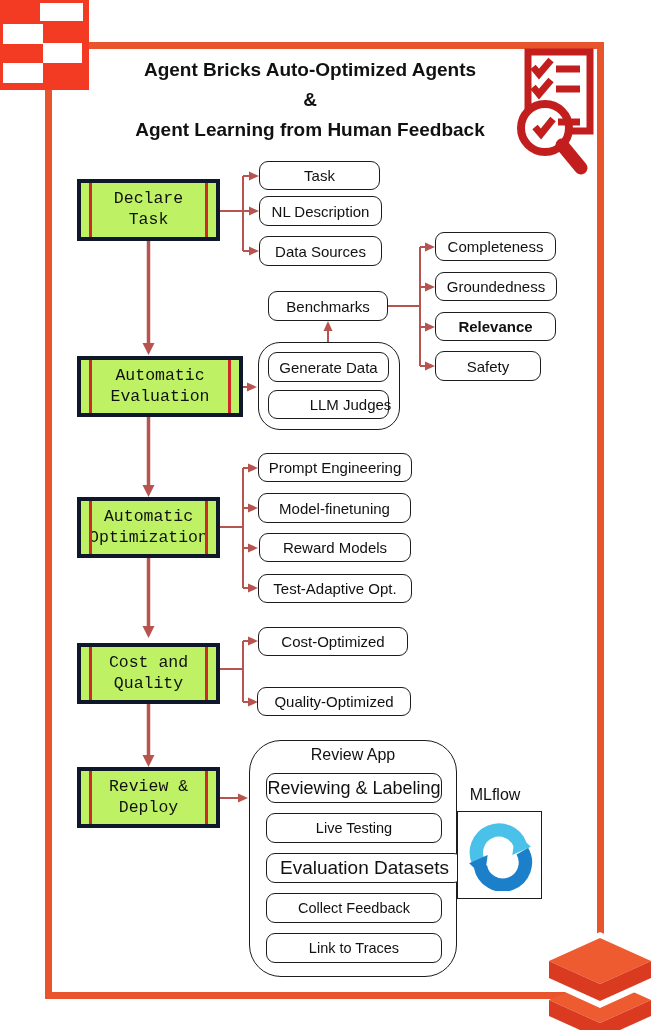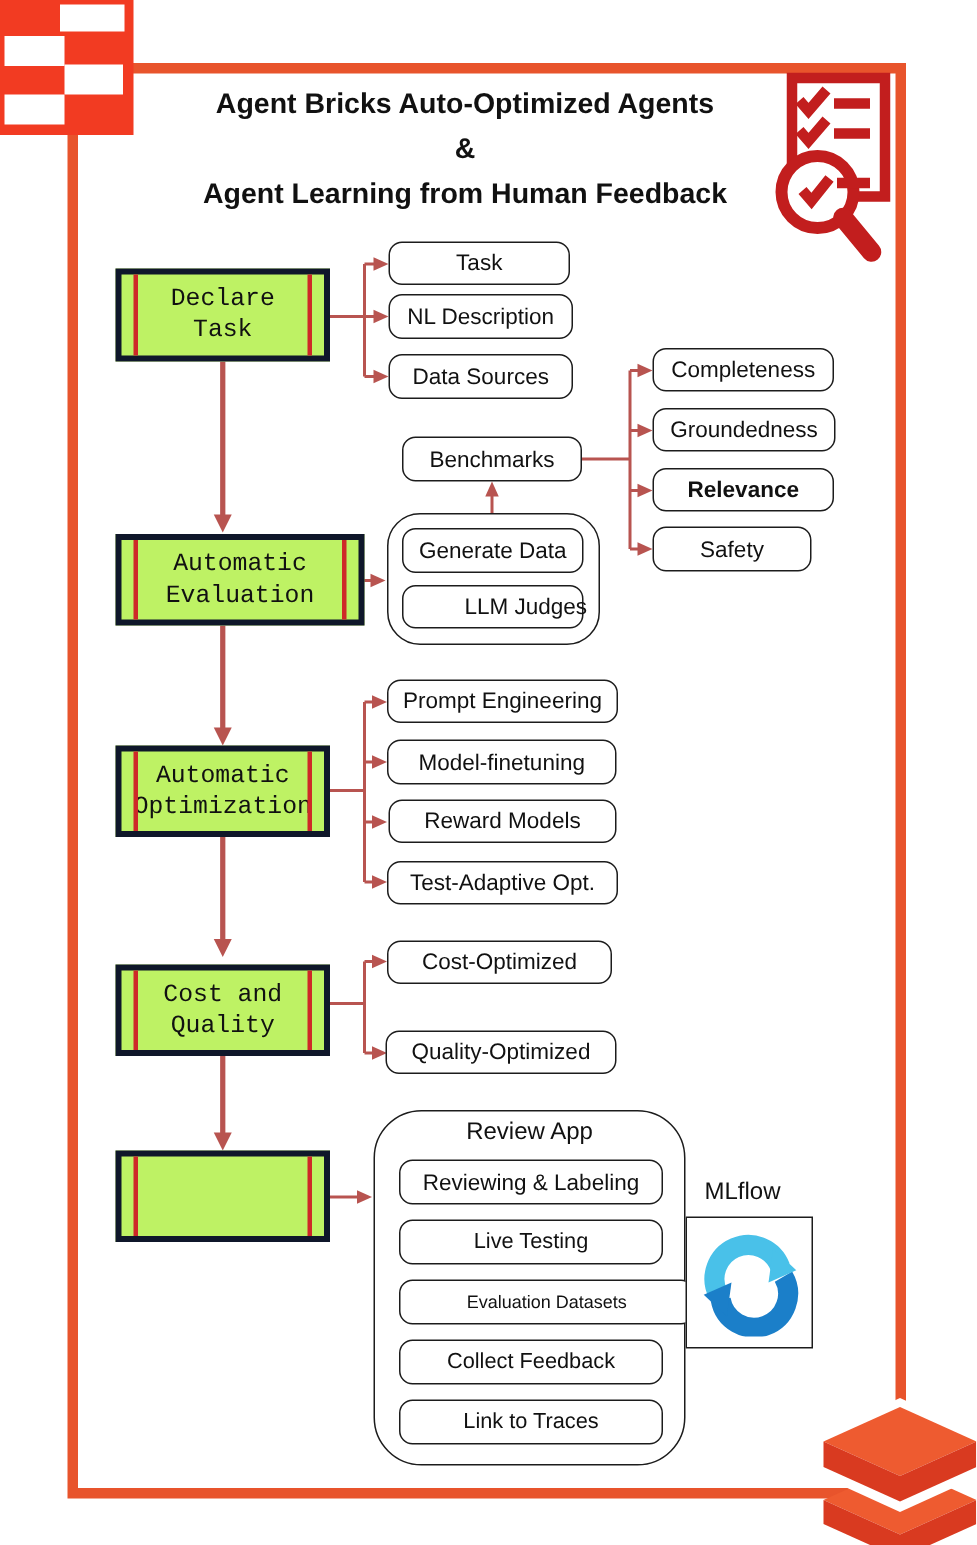--- a/index.html
+++ b/index.html
@@ -129,6 +129,7 @@
   <div class="process" style="left:77px;top:767px;width:143px;height:61px;">
     <div class="pbar l"></div>
     <div class="pbar r"></div>
+    <span>Review &amp; Deploy</span>
   </div>
 
   <div class="chip" style="left:259px;top:161px;width:121px;height:29px;">Task</div>

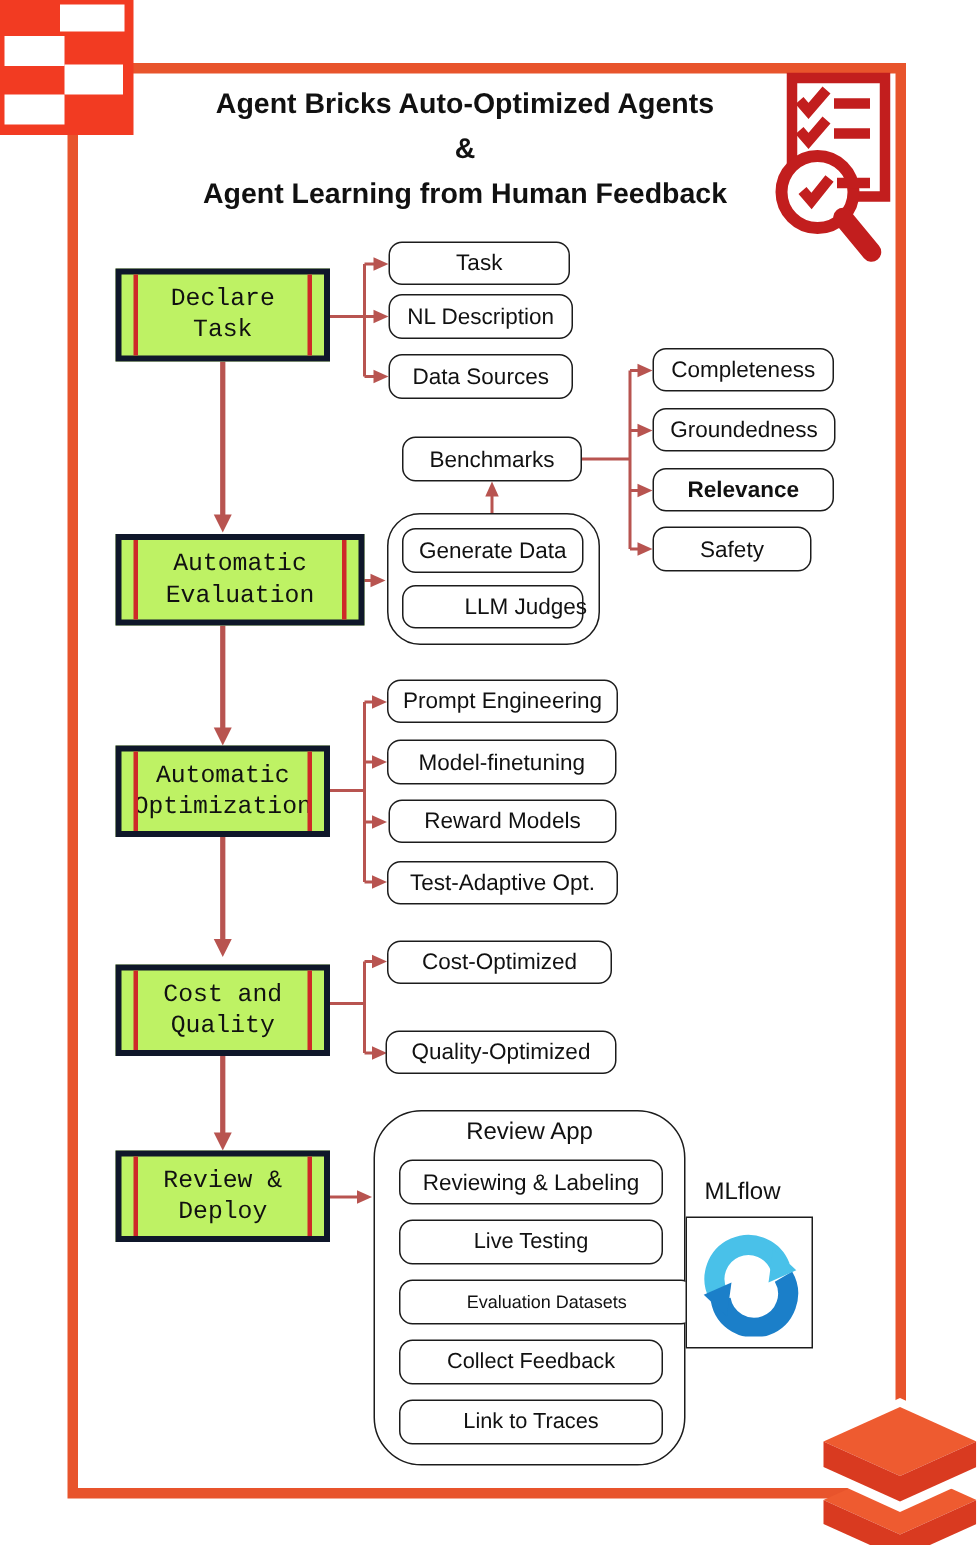--- a/index.html
+++ b/index.html
@@ -156,7 +156,7 @@
 
   <div class="groupbox round32" style="left:249px;top:740px;width:208px;height:237px;"></div>
   <div class="reviewtitle">Review App</div>
-  <div class="chip" style="left:266px;top:773px;width:176px;height:30px;font-size:15px;">Reviewing &amp; Labeling</div>
+  <div class="chip" style="left:266px;top:773px;width:176px;height:30px;font-size:18px;">Reviewing &amp; Labeling</div>
   <div class="chip" style="left:266px;top:813px;width:176px;height:30px;font-size:14.5px;">Live Testing</div>
   <div class="chip" style="left:266px;top:853px;width:197px;height:30px;font-size:12px;">Evaluation Datasets</div>
   <div class="chip" style="left:266px;top:893px;width:176px;height:30px;font-size:14.5px;">Collect Feedback</div>

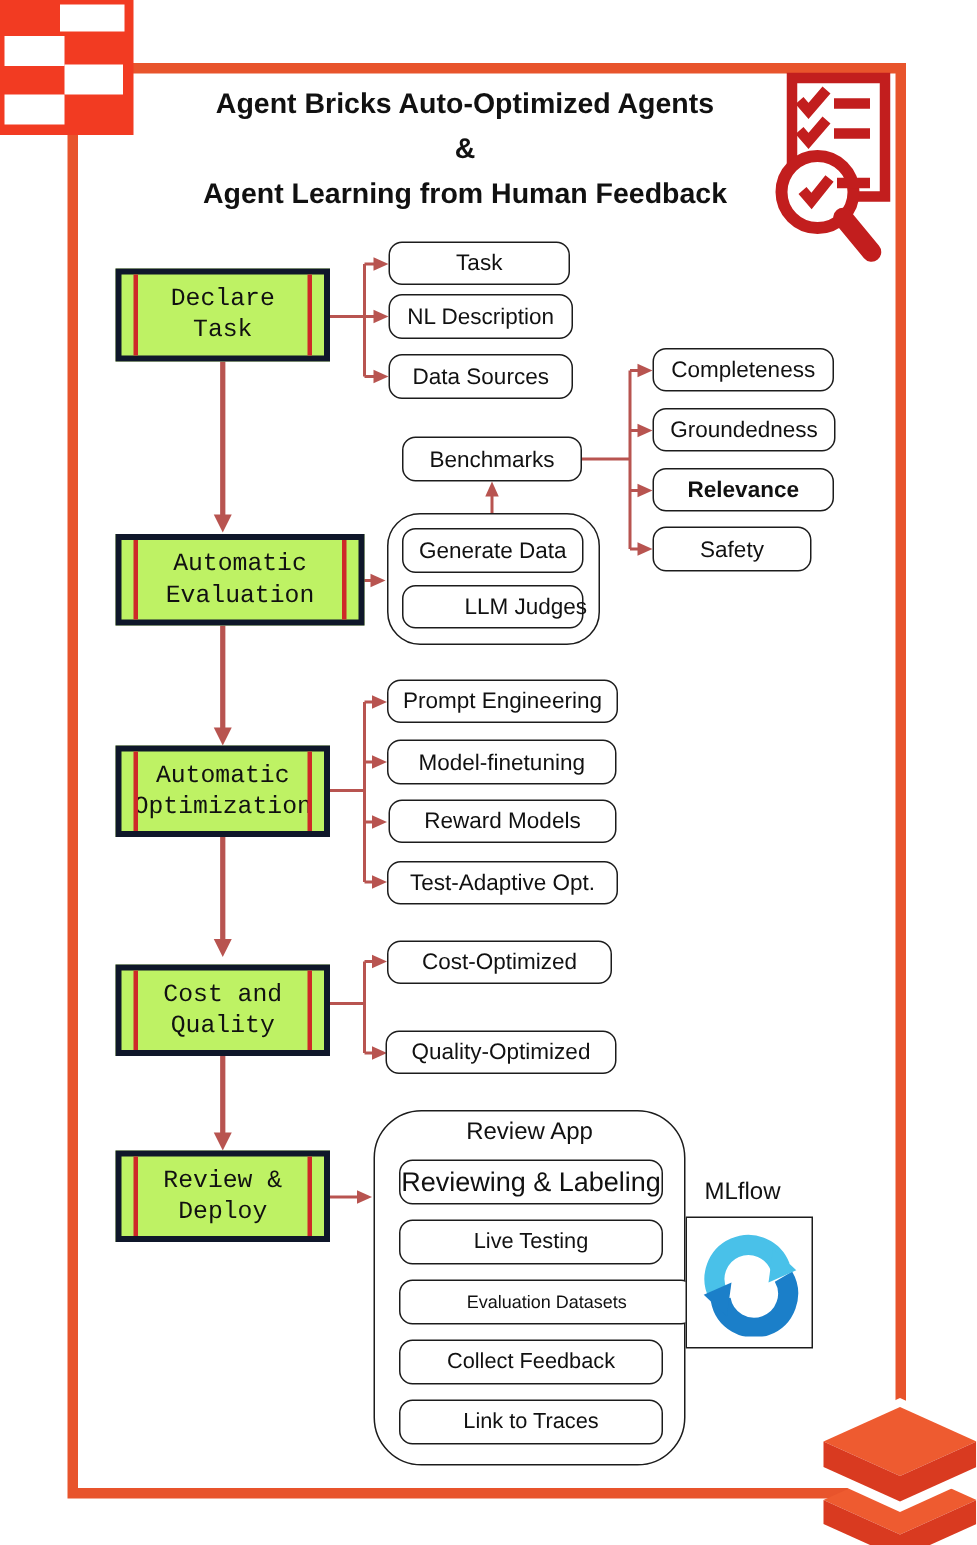--- a/index.html
+++ b/index.html
@@ -158,7 +158,7 @@
   <div class="reviewtitle">Review App</div>
   <div class="chip" style="left:266px;top:773px;width:176px;height:30px;font-size:18px;">Reviewing &amp; Labeling</div>
   <div class="chip" style="left:266px;top:813px;width:176px;height:30px;font-size:14.5px;">Live Testing</div>
-  <div class="chip" style="left:266px;top:853px;width:197px;height:30px;font-size:12px;">Evaluation Datasets</div>
+  <div class="chip" style="left:266px;top:853px;width:197px;height:30px;font-size:19px;">Evaluation Datasets</div>
   <div class="chip" style="left:266px;top:893px;width:176px;height:30px;font-size:14.5px;">Collect Feedback</div>
   <div class="chip" style="left:266px;top:933px;width:176px;height:30px;font-size:14.5px;">Link to Traces</div>
 

